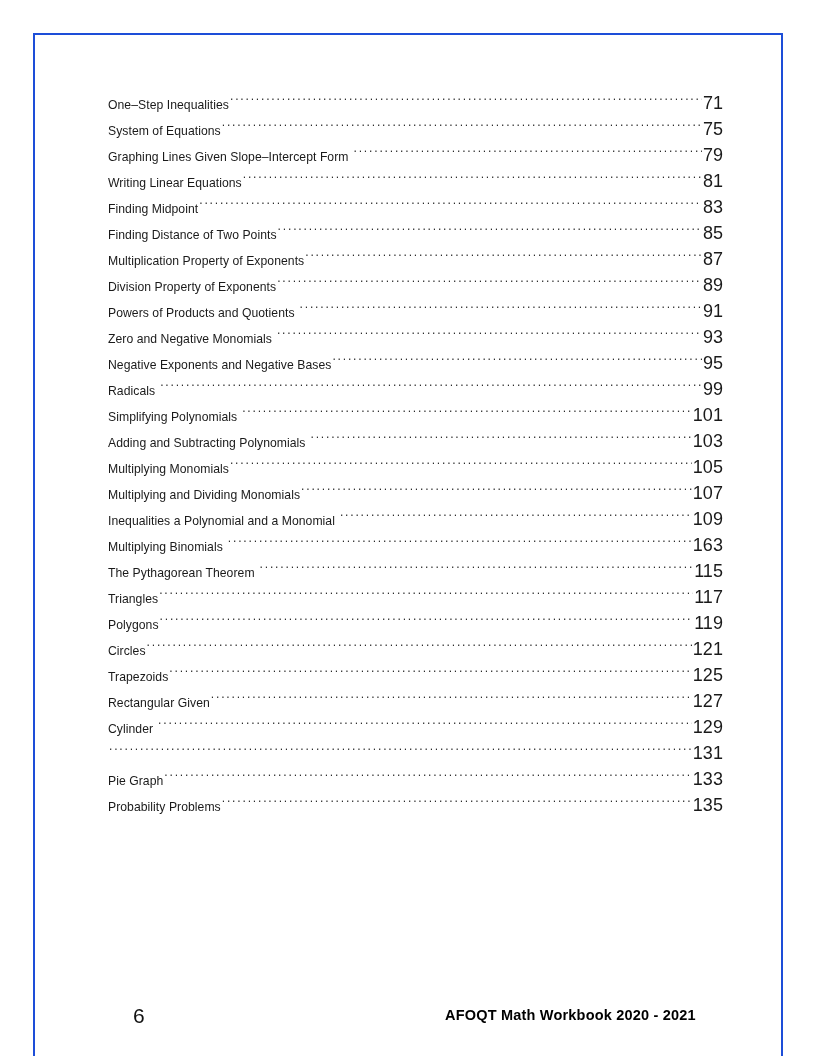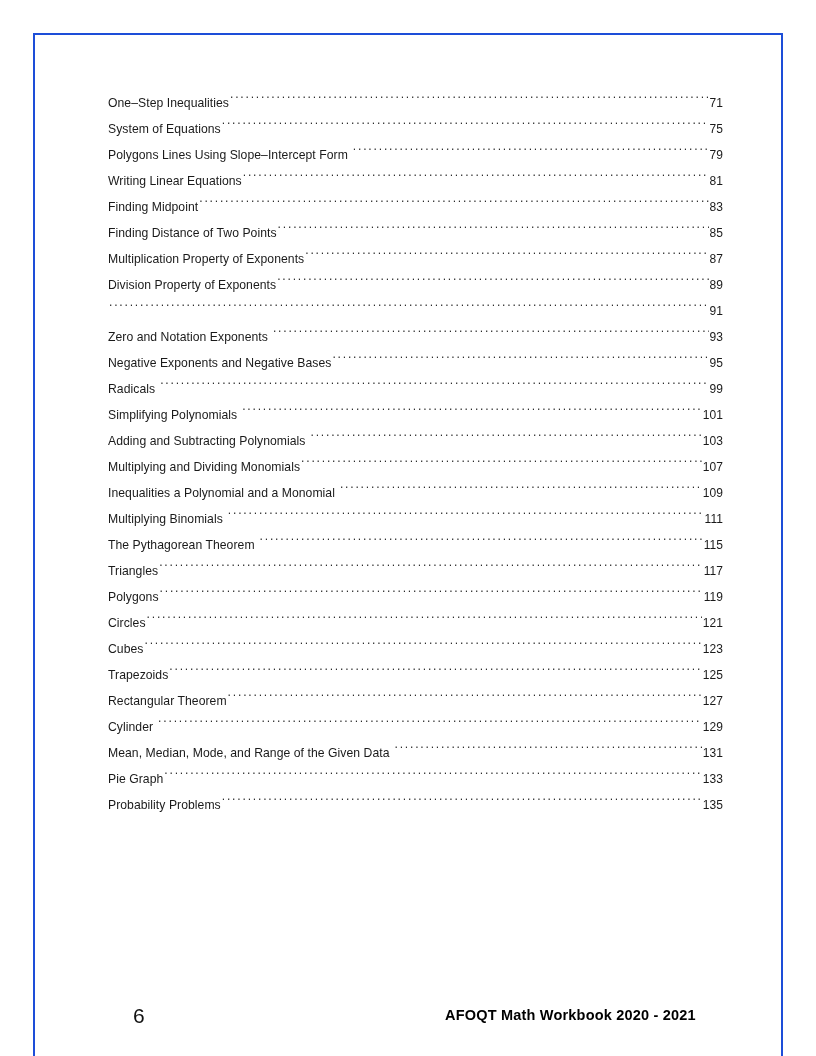--- a/index.html
+++ b/index.html
@@ -71,7 +71,7 @@
     flex: 0 0 auto;
     text-align: center;
     color: #1a1a1a;
-    font-size: 12px;
+    font-size: 18px;
   }
 
   

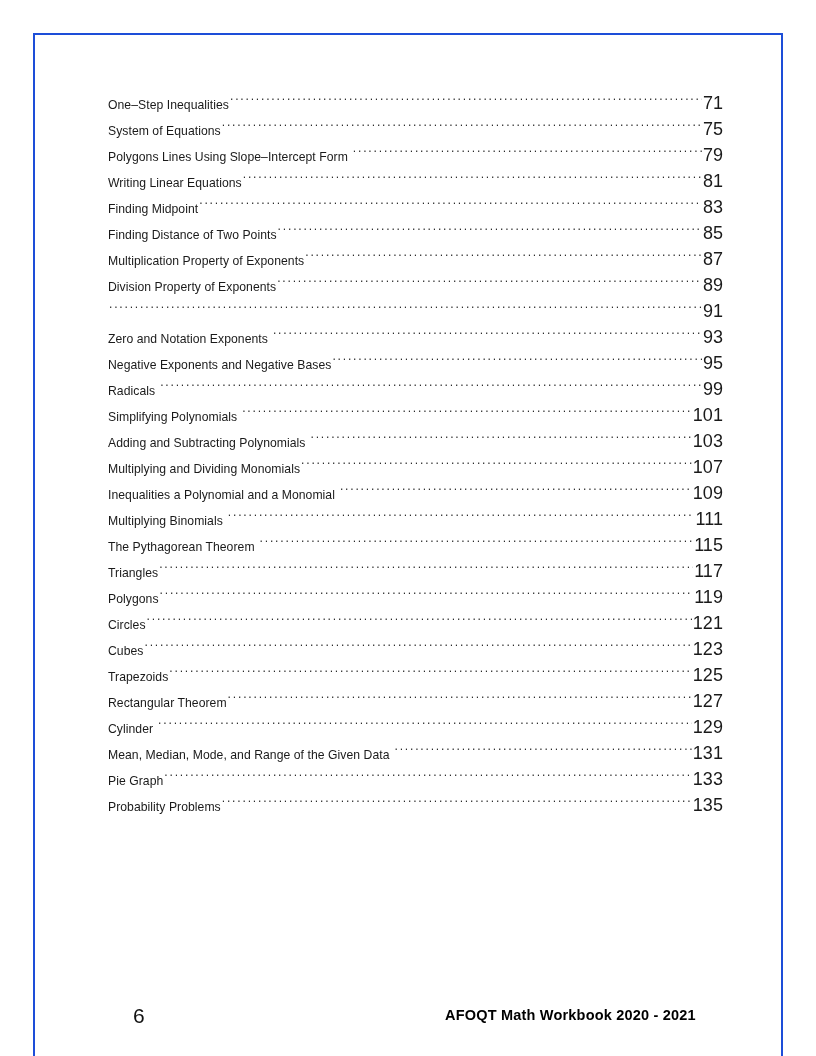--- a/index.html
+++ b/index.html
@@ -123,7 +123,7 @@
         <span class="toc-page">75</span>
       </div>
       <div class="toc-entry gap">
-        <span class="toc-title">Polygons Lines Using Slope–Intercept Form</span>
+        <span class="toc-title">Graphing Lines Given Slope–Intercept Form</span>
         <span class="toc-leader"></span>
         <span class="toc-page">79</span>
       </div>

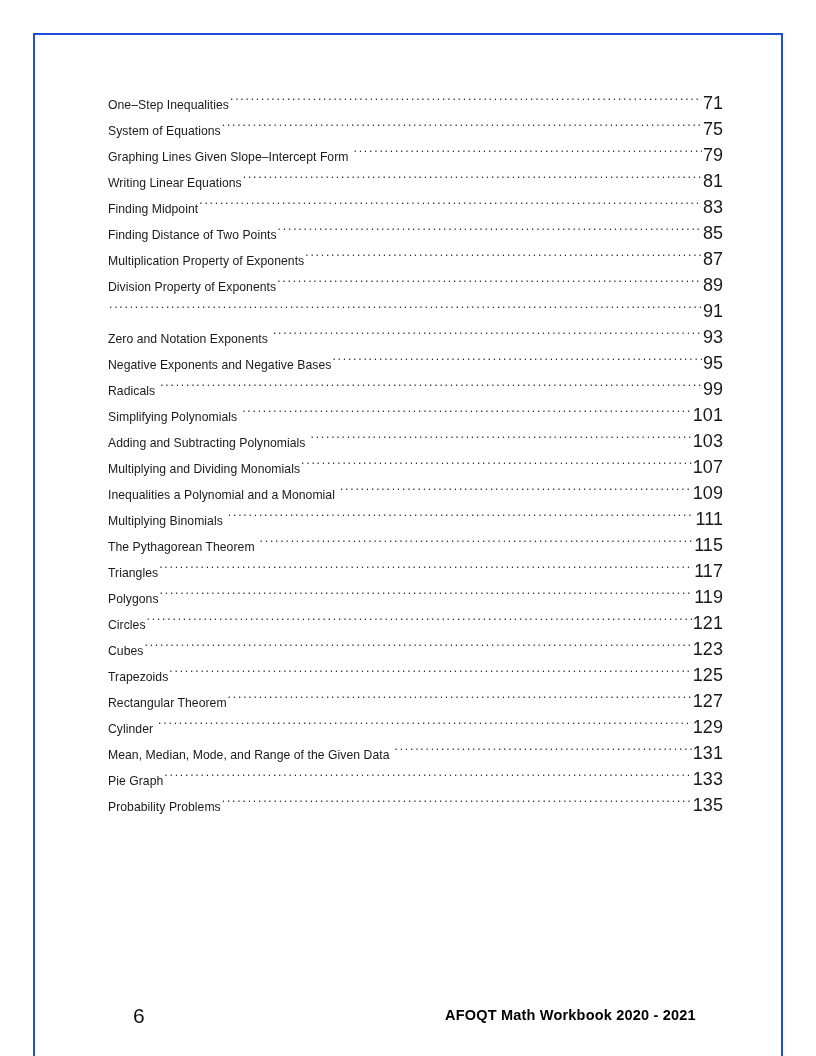--- a/index.html
+++ b/index.html
@@ -153,6 +153,7 @@
         <span class="toc-page">89</span>
       </div>
       <div class="toc-entry gap">
+        <span class="toc-title">Powers of Products and Quotients</span>
         <span class="toc-leader"></span>
         <span class="toc-page">91</span>
       </div>

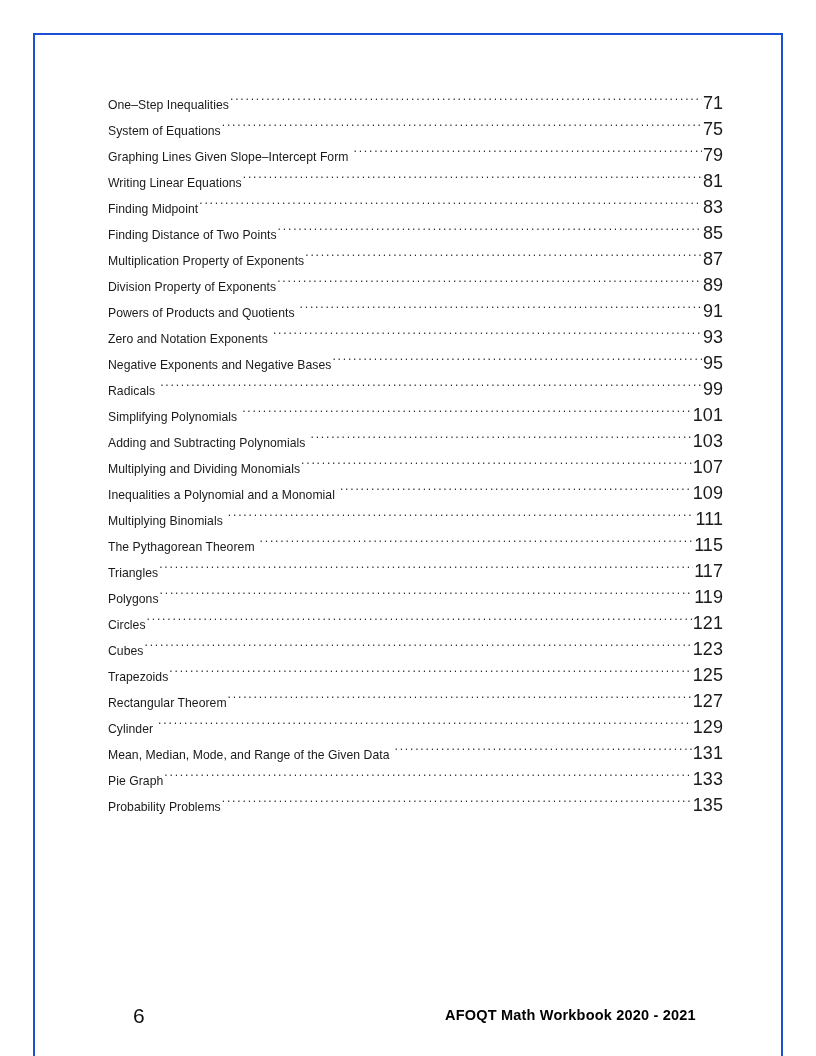--- a/index.html
+++ b/index.html
@@ -158,7 +158,7 @@
         <span class="toc-page">91</span>
       </div>
       <div class="toc-entry gap">
-        <span class="toc-title">Zero and Notation Exponents</span>
+        <span class="toc-title">Zero and Negative Monomials</span>
         <span class="toc-leader"></span>
         <span class="toc-page">93</span>
       </div>

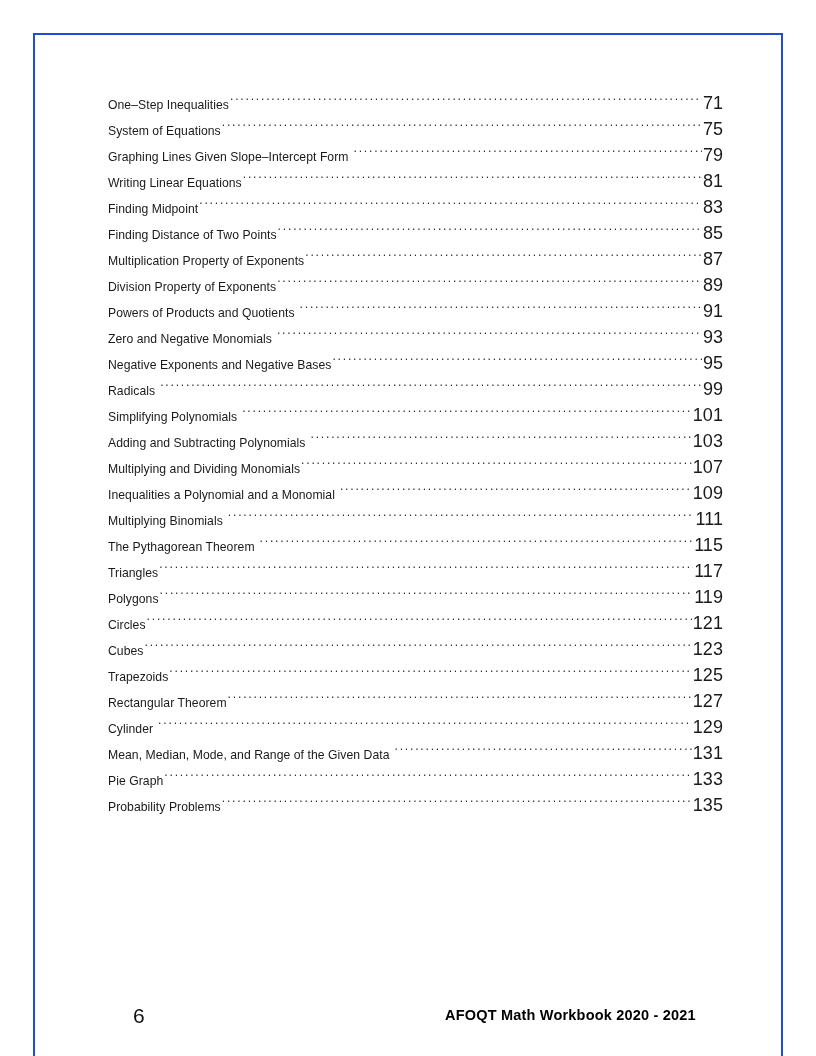--- a/index.html
+++ b/index.html
@@ -183,6 +183,11 @@
         <span class="toc-page">103</span>
       </div>
       <div class="toc-entry">
+        <span class="toc-title">Multiplying Monomials</span>
+        <span class="toc-leader"></span>
+        <span class="toc-page">105</span>
+      </div>
+      <div class="toc-entry">
         <span class="toc-title">Multiplying and Dividing Monomials</span>
         <span class="toc-leader"></span>
         <span class="toc-page">107</span>

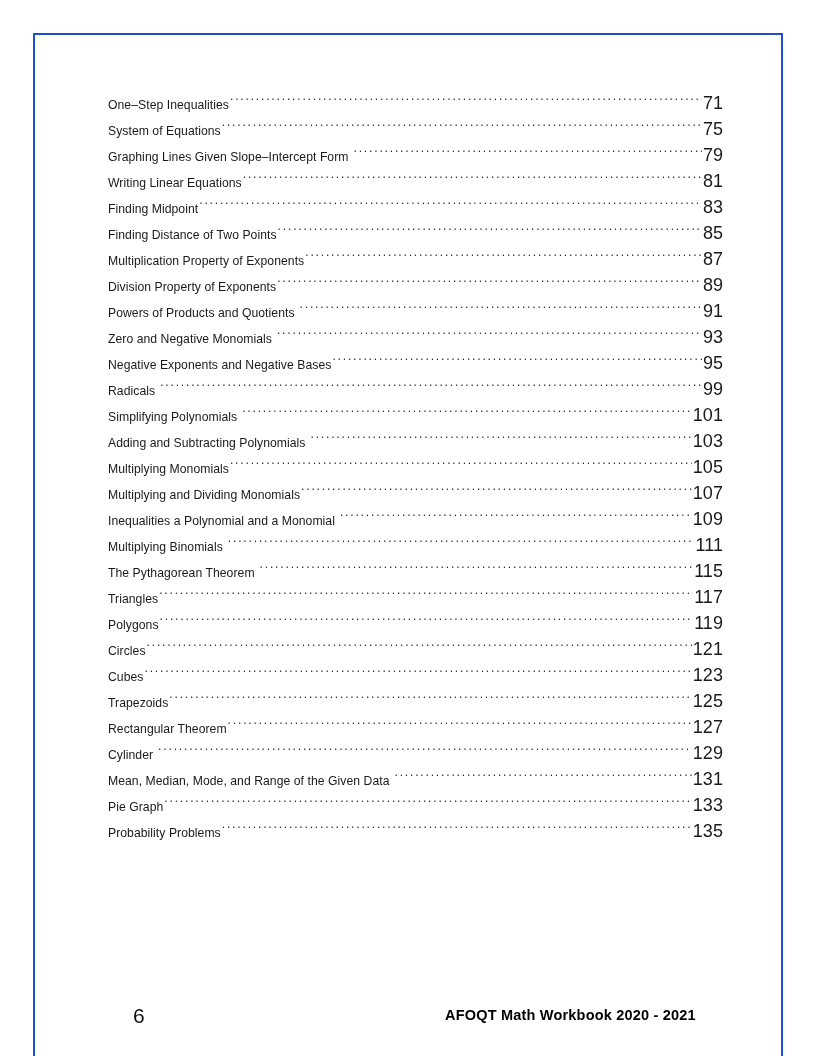--- a/index.html
+++ b/index.html
@@ -200,7 +200,7 @@
       <div class="toc-entry gap">
         <span class="toc-title">Multiplying Binomials</span>
         <span class="toc-leader"></span>
-        <span class="toc-page">111</span>
+        <span class="toc-page">163</span>
       </div>
       <div class="toc-entry gap">
         <span class="toc-title">The Pythagorean Theorem</span>

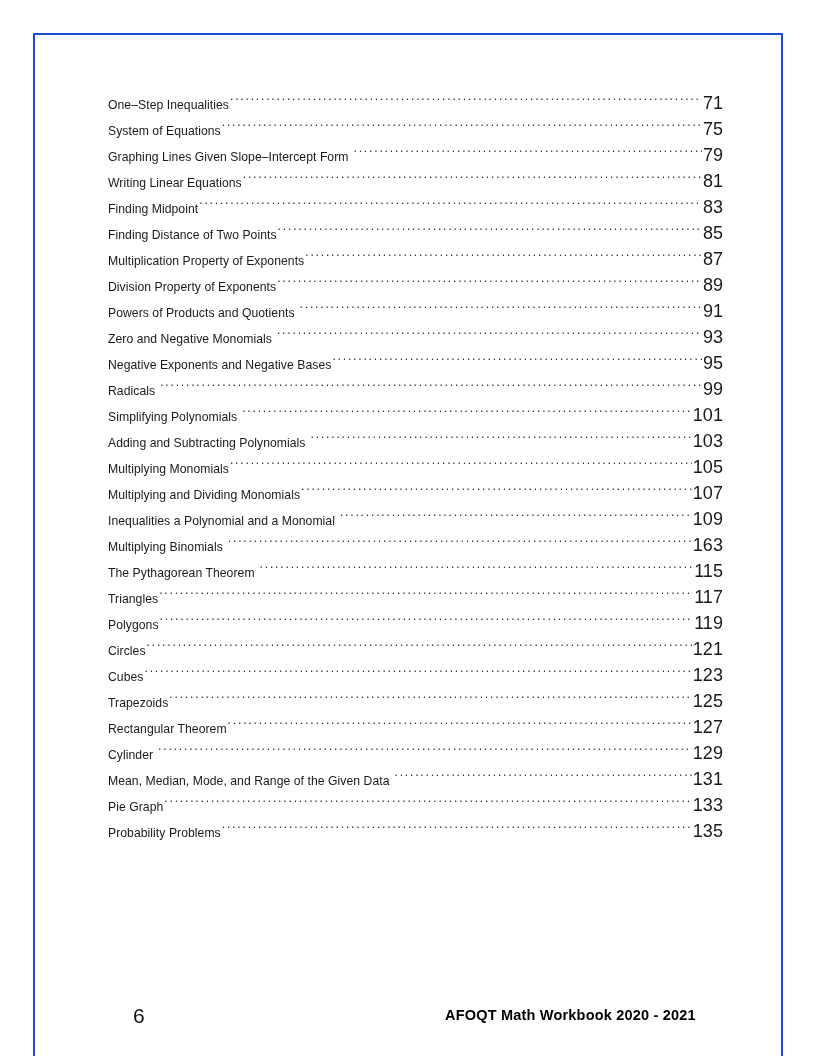--- a/index.html
+++ b/index.html
@@ -223,11 +223,6 @@
         <span class="toc-page">121</span>
       </div>
       <div class="toc-entry">
-        <span class="toc-title">Cubes</span>
-        <span class="toc-leader"></span>
-        <span class="toc-page">123</span>
-      </div>
-      <div class="toc-entry">
         <span class="toc-title">Trapezoids</span>
         <span class="toc-leader"></span>
         <span class="toc-page">125</span>

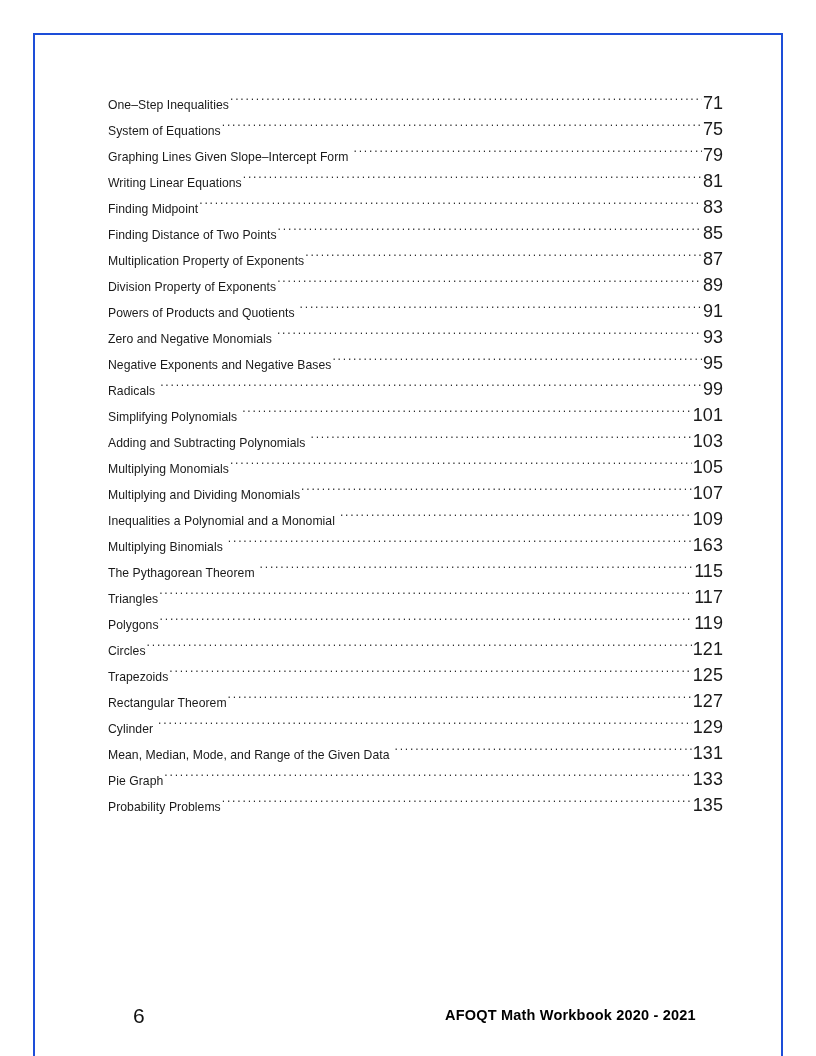--- a/index.html
+++ b/index.html
@@ -228,7 +228,7 @@
         <span class="toc-page">125</span>
       </div>
       <div class="toc-entry">
-        <span class="toc-title">Rectangular Theorem</span>
+        <span class="toc-title">Rectangular Given</span>
         <span class="toc-leader"></span>
         <span class="toc-page">127</span>
       </div>

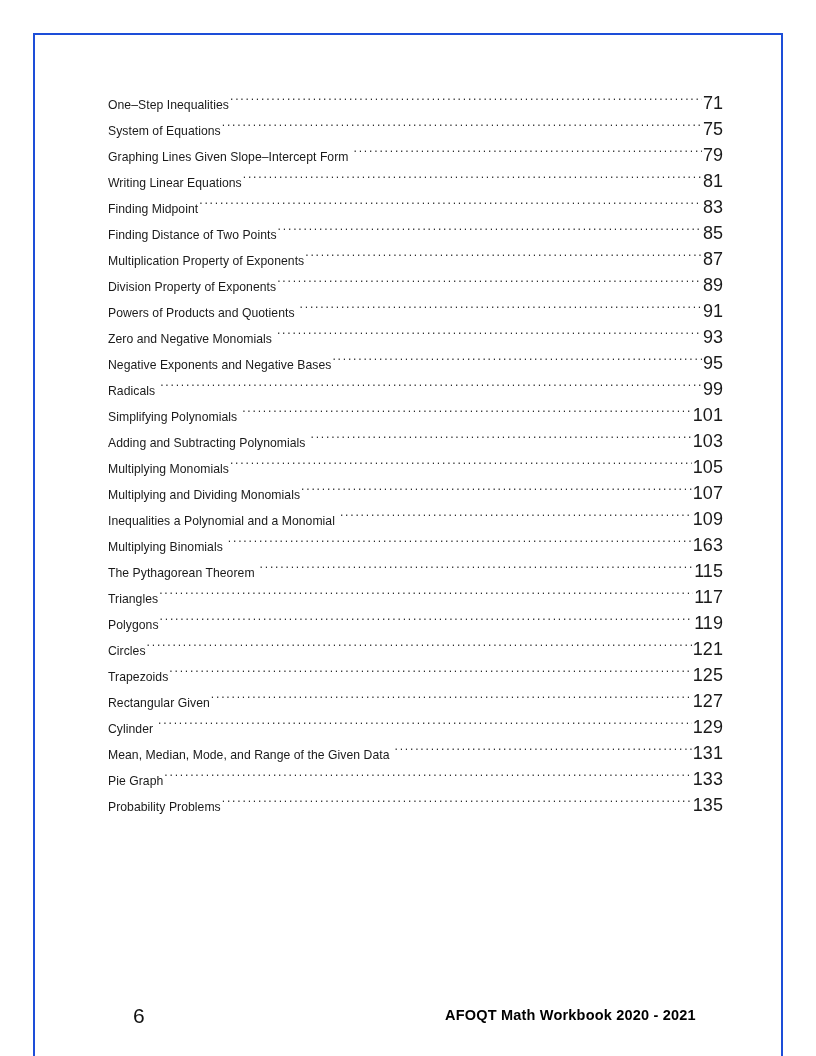--- a/index.html
+++ b/index.html
@@ -238,7 +238,6 @@
         <span class="toc-page">129</span>
       </div>
       <div class="toc-entry gap">
-        <span class="toc-title">Mean, Median, Mode, and Range of the Given Data</span>
         <span class="toc-leader"></span>
         <span class="toc-page">131</span>
       </div>

